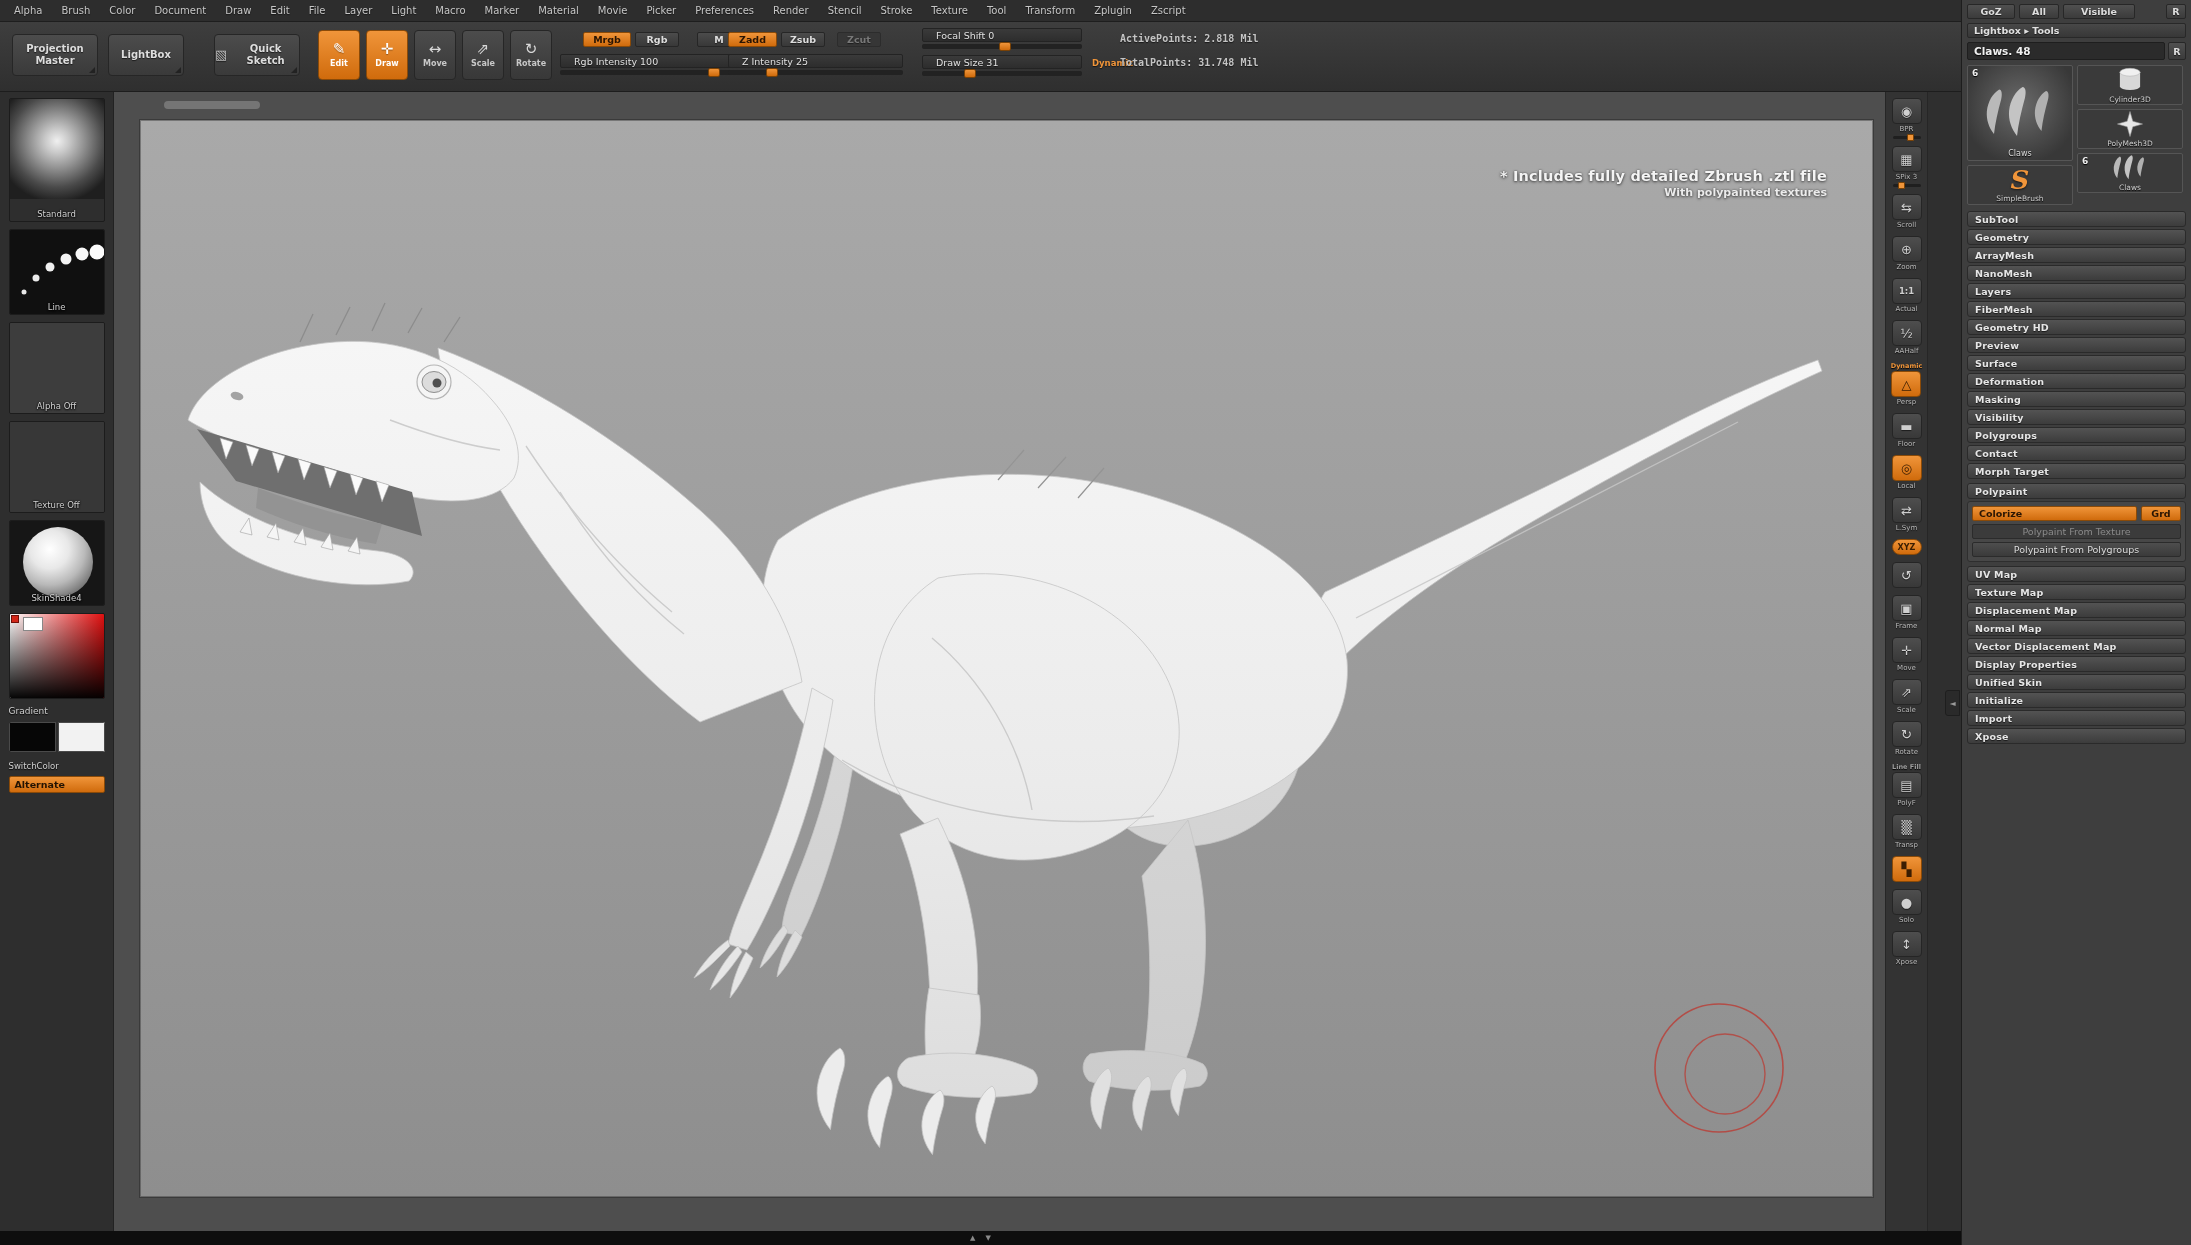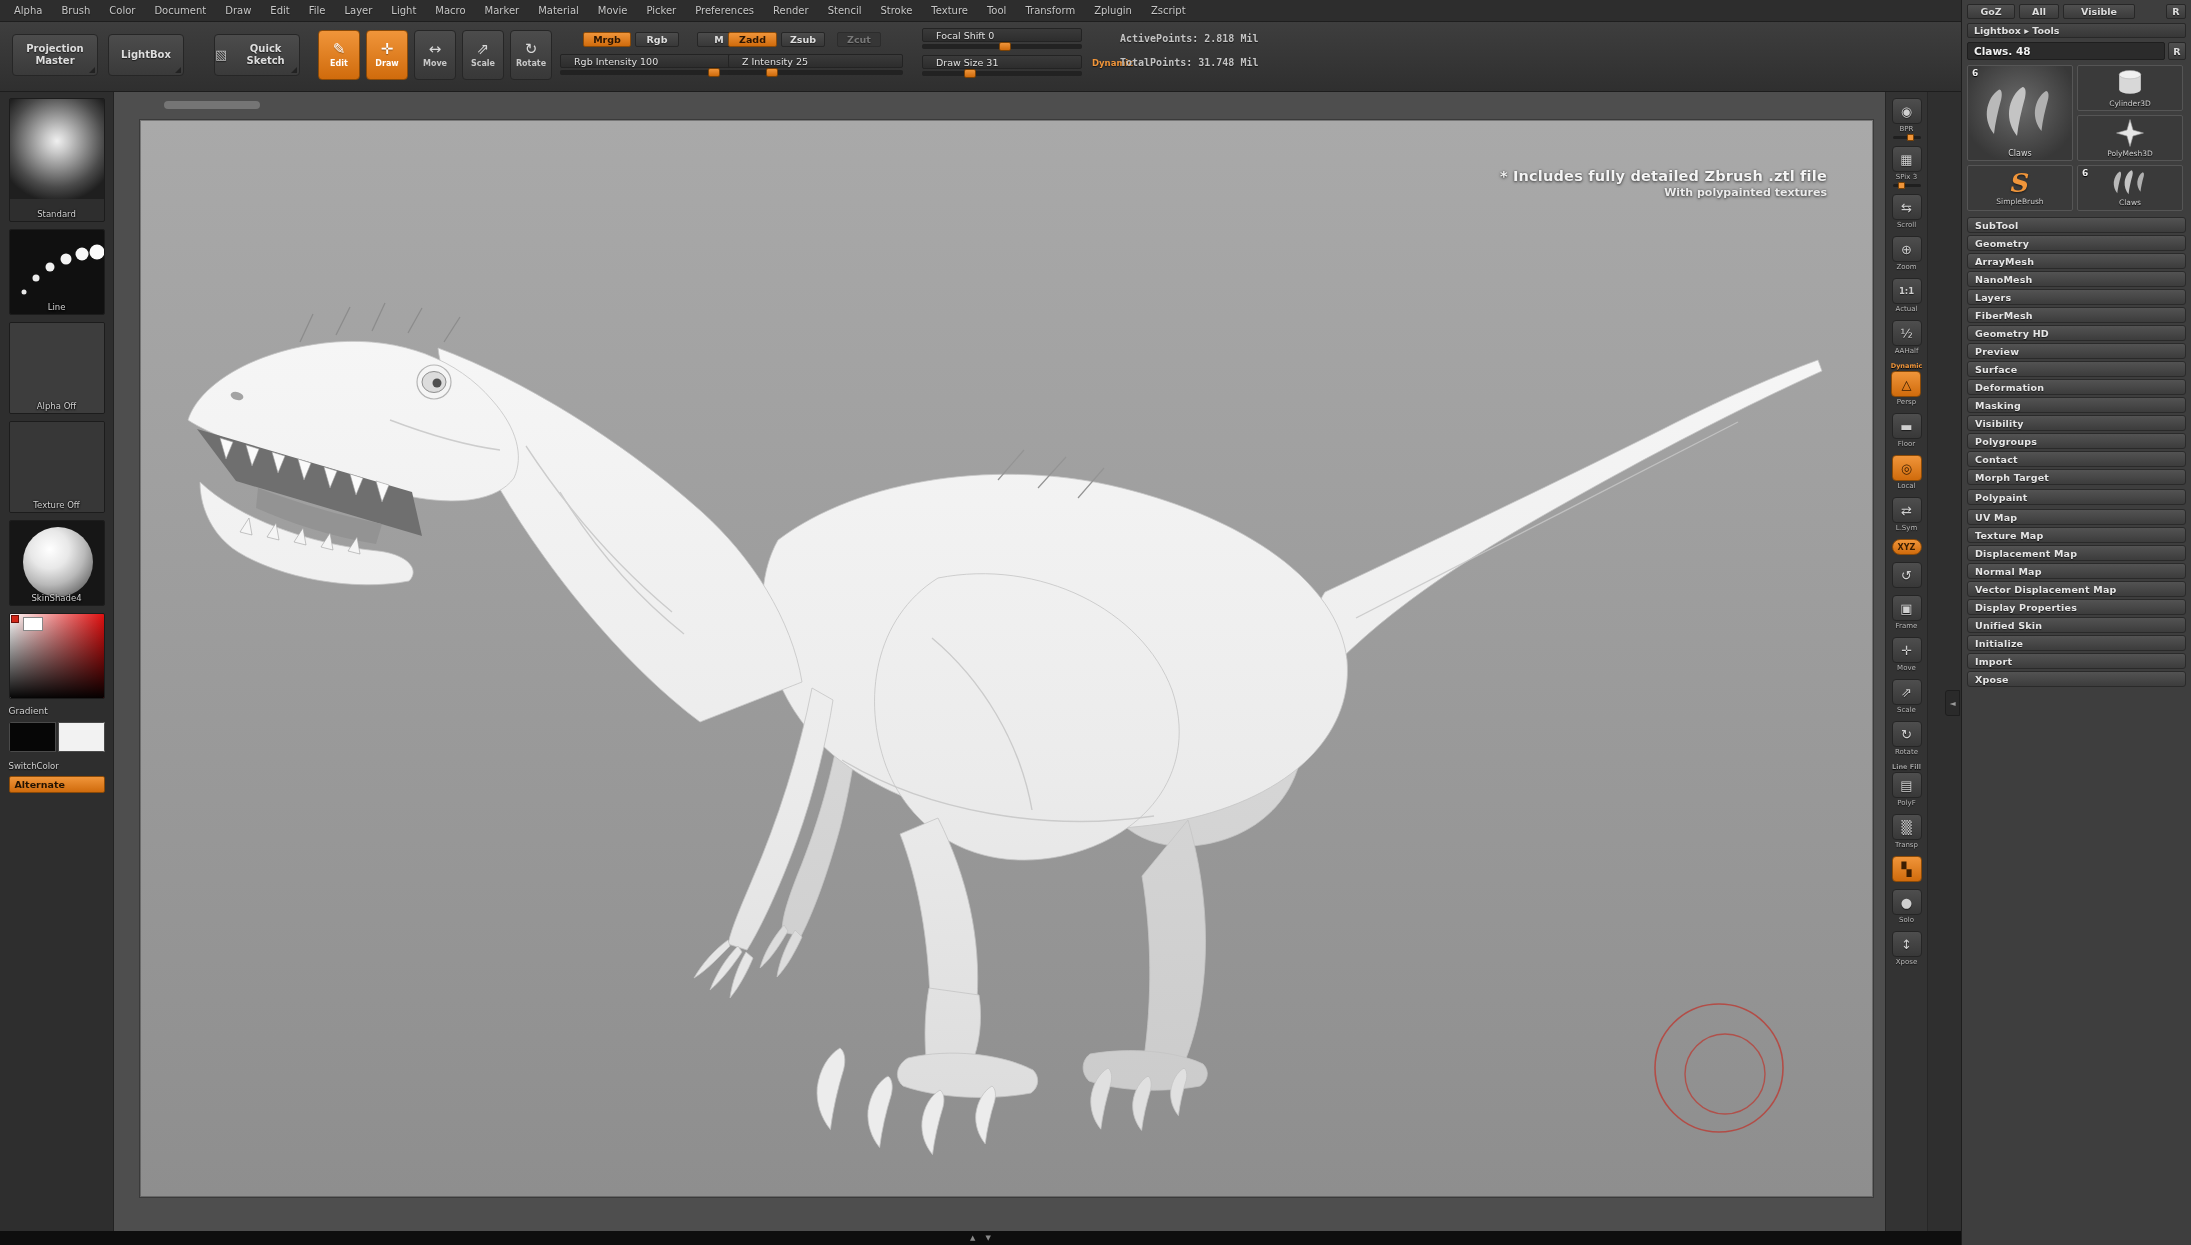--- a/index.html
+++ b/index.html
@@ -106,7 +106,7 @@
   .preview-grid{display:flex;gap:4px;margin:3px 5px 4px;}
   .pcol{display:flex;flex-direction:column;gap:4px;}
   .big-thumb{width:106px;height:96px;background:radial-gradient(circle at 50% 42%,#6a6a6a,#383838 78%);border:1px solid #565656;border-radius:2px;position:relative;display:flex;align-items:center;justify-content:center;}
-  .thumb{width:106px;height:46px;background:#3a3a3a;border:1px solid #555;border-radius:2px;display:flex;flex-direction:column;align-items:center;justify-content:center;position:relative;}
+  .thumb{width:106px;height:40px;background:#3a3a3a;border:1px solid #555;border-radius:2px;display:flex;flex-direction:column;align-items:center;justify-content:center;position:relative;}
   .thumb-label{font-size:7.5px;color:#cfcfcf;margin-top:1px;text-shadow:0 1px 1px #000;}
   .bt-label{position:absolute;bottom:2px;left:0;right:0;text-align:center;font-size:8px;color:#ddd;text-shadow:0 1px 1px #000;}
   .badge{position:absolute;top:2px;left:4px;font-size:9px;font-weight:bold;color:#eee;text-shadow:0 1px 1px #000;}

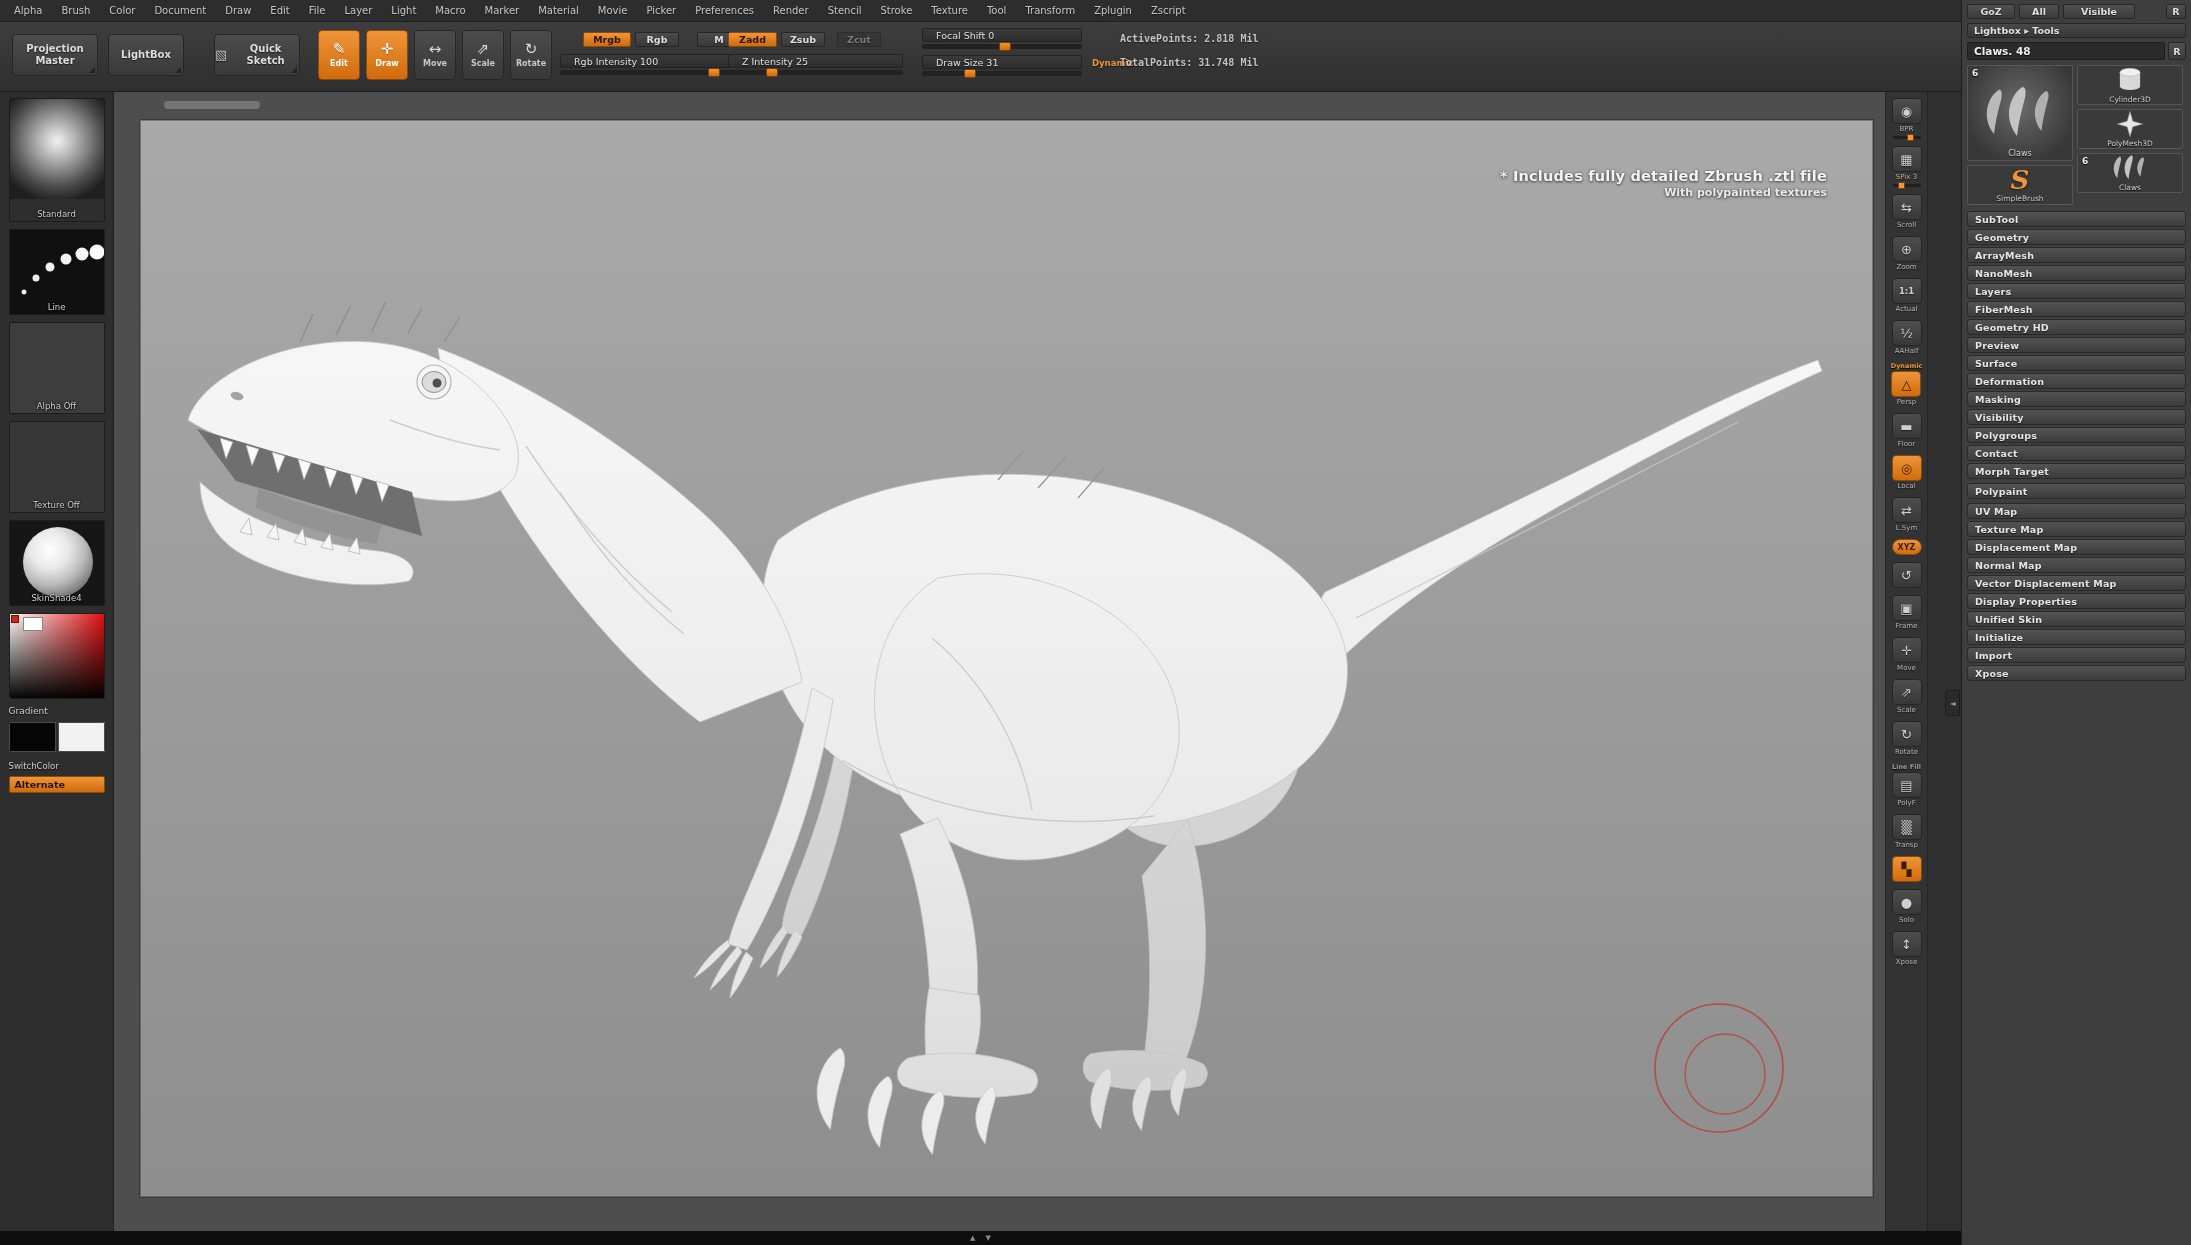--- a/index.html
+++ b/index.html
@@ -533,6 +533,14 @@
       </div>
 
     <div class="section-bar">Polypaint</div>
+    <div class="pp-body">
+      <div class="pp-row">
+        <div class="btn-orange colorize">Colorize</div>
+        <div class="btn-orange grd">Grd</div>
+      </div>
+      <div class="pp-btn disabled">Polypaint From Texture</div>
+      <div class="pp-btn">Polypaint From Polygroups</div>
+    </div>
 
     <div>
         <div class="section-bar">UV Map</div>

